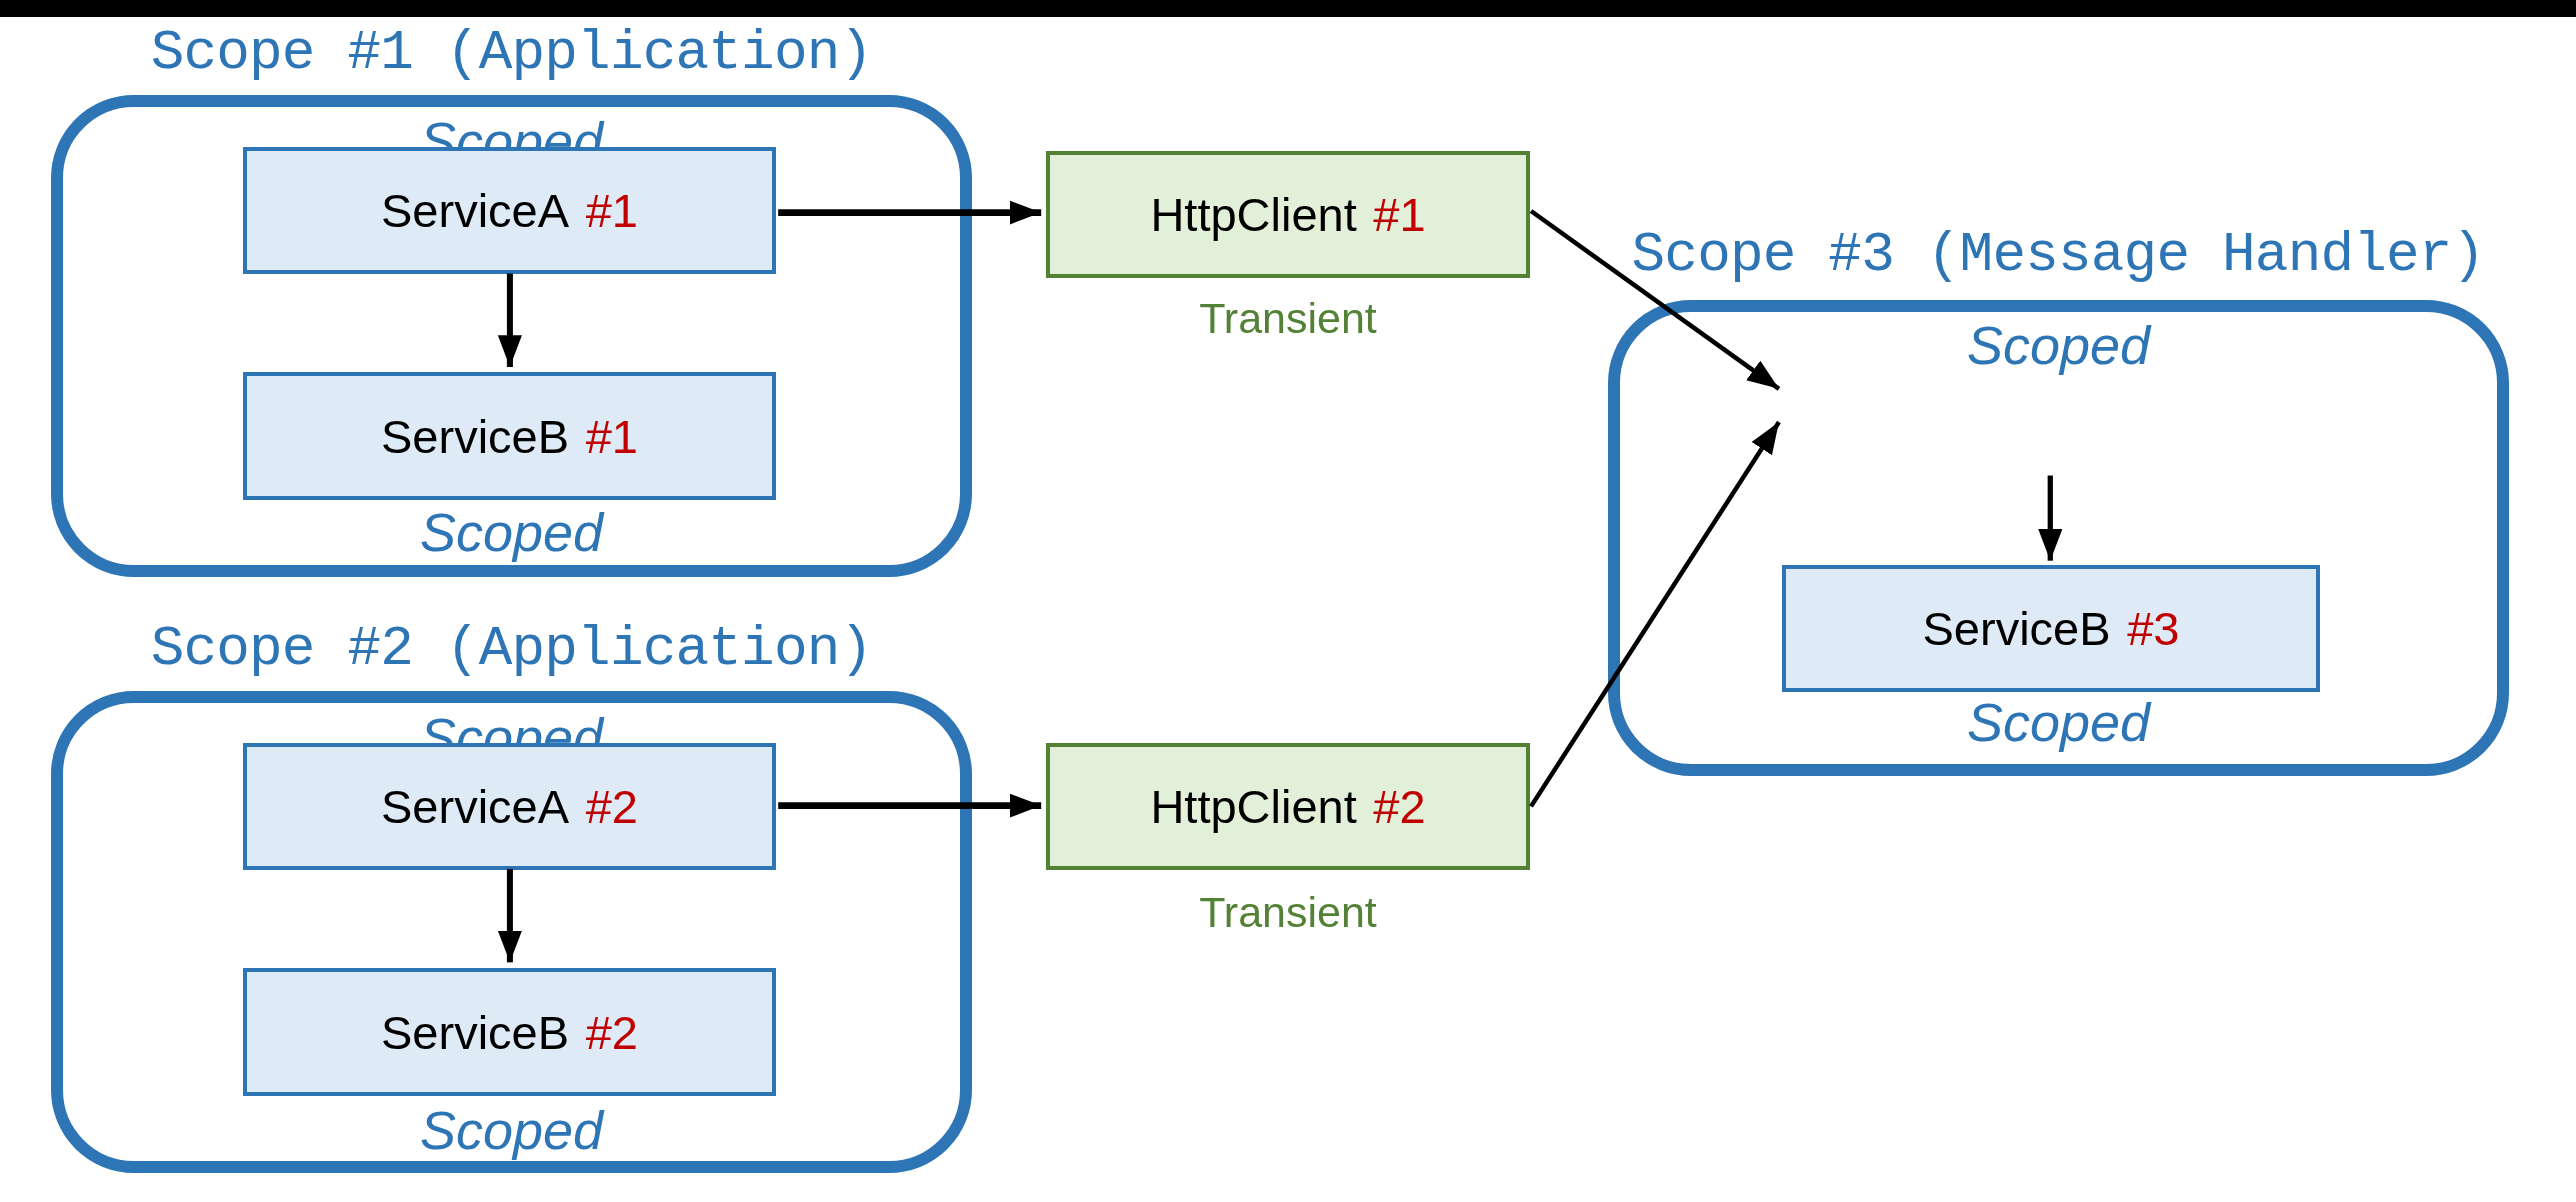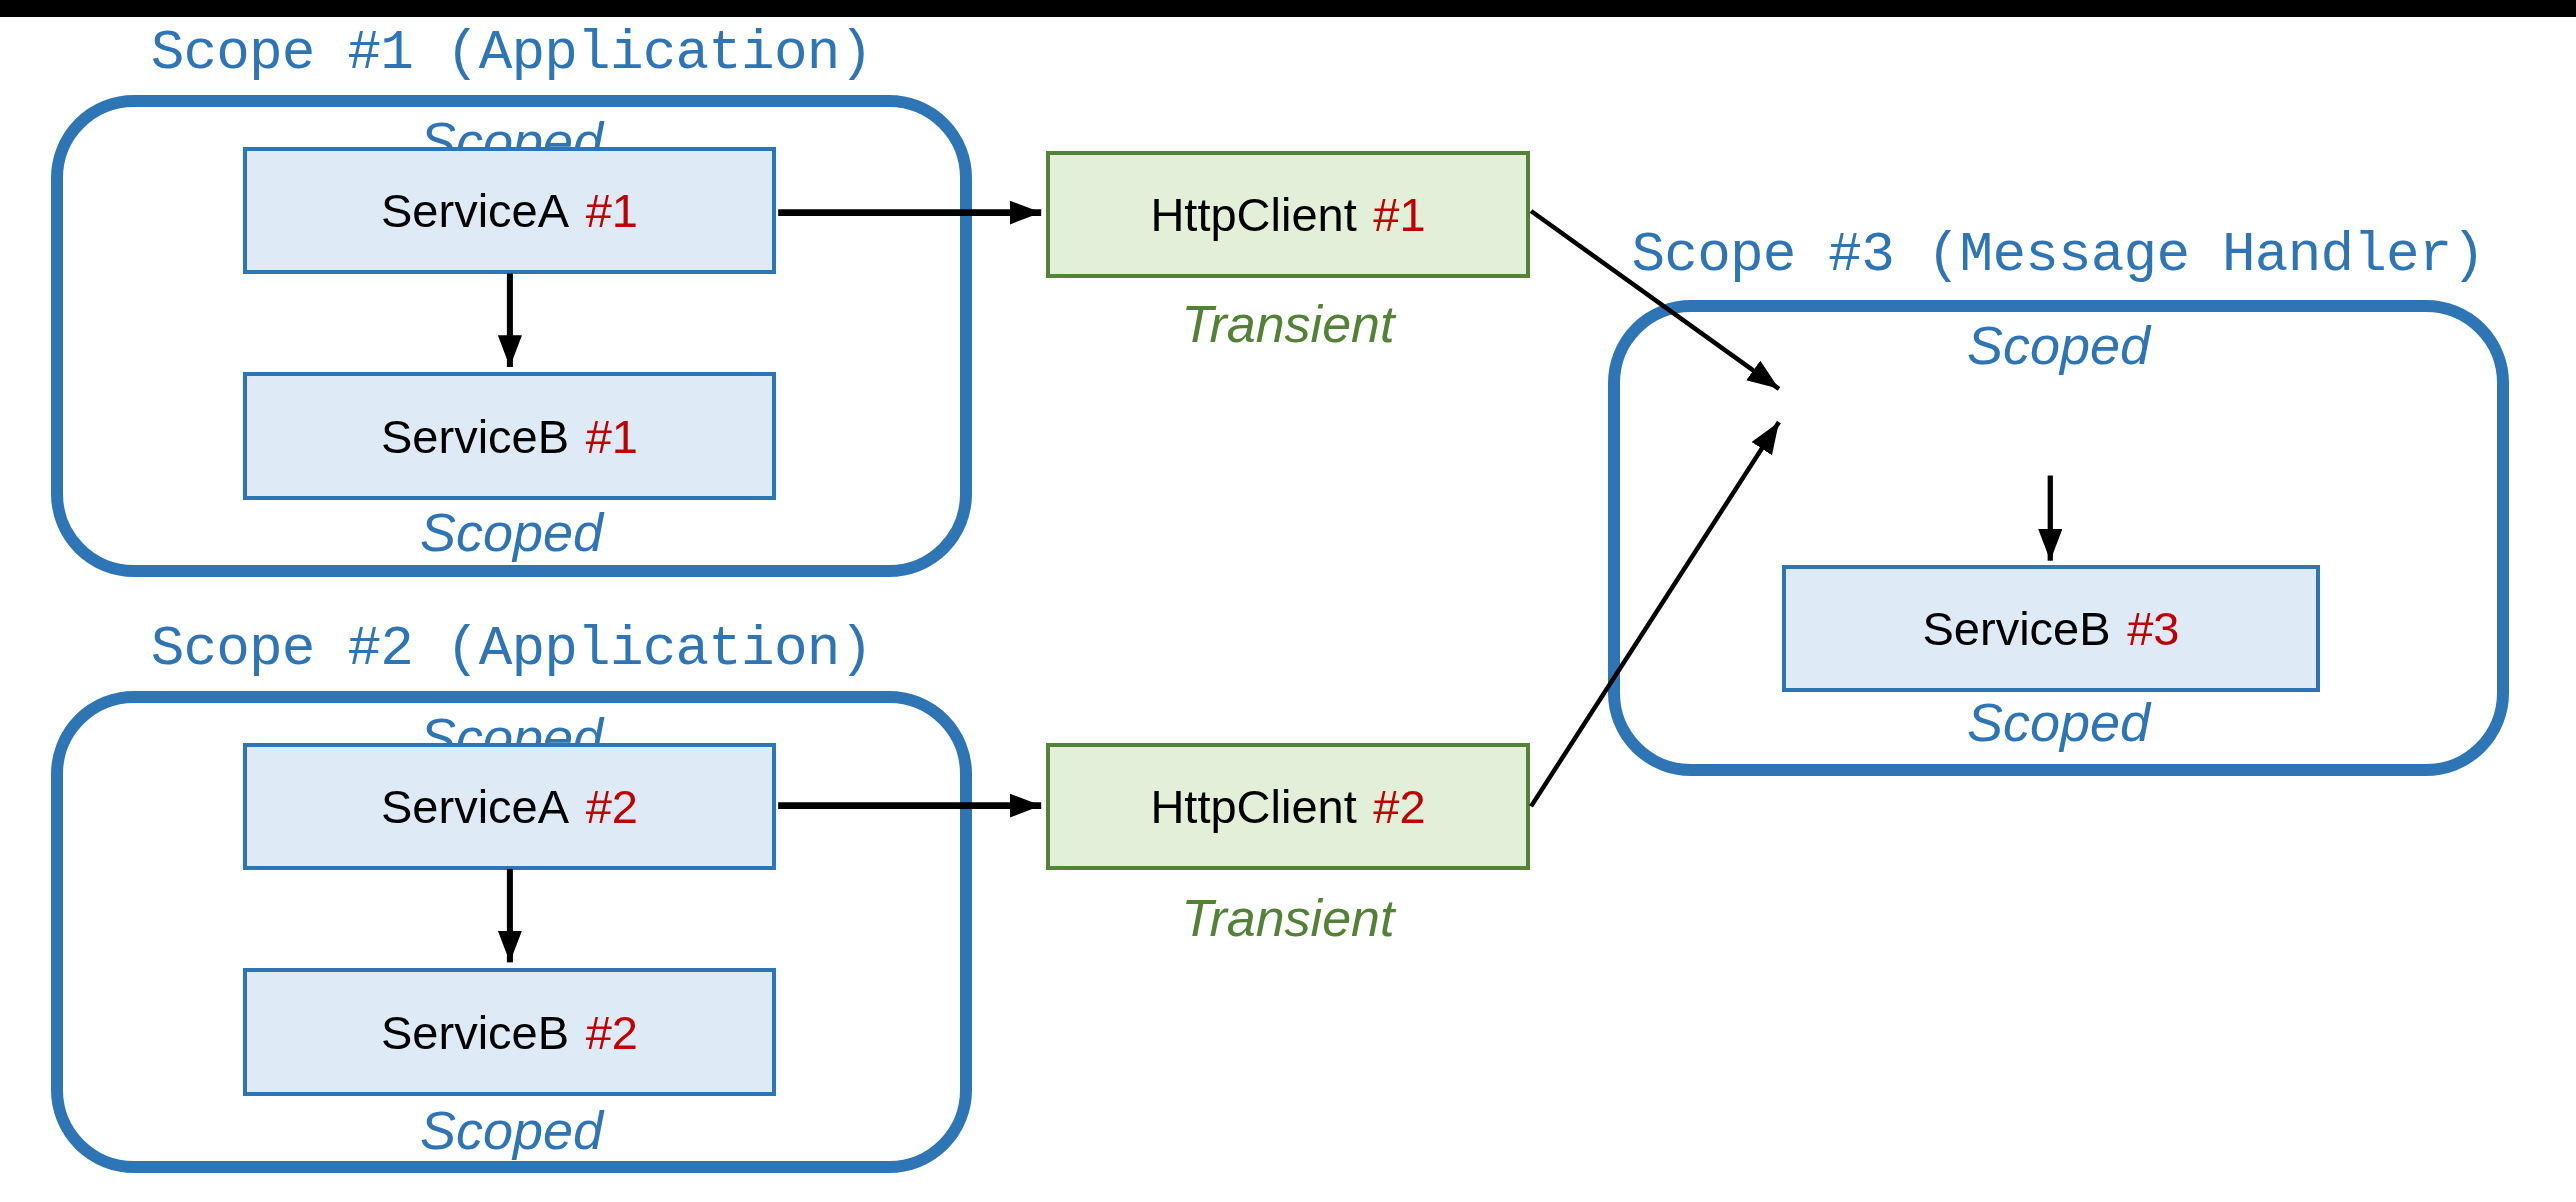--- a/index.html
+++ b/index.html
@@ -40,7 +40,7 @@
   .inst:not(:empty){margin-left:16.6px;}
   .lifetime-label{
     position:absolute;text-align:center;
-    font-style:italic;font-size:52px;
+    font-size:43px;
     color:var(--green,#538135);white-space:nowrap;
   }
   svg.overlay{position:absolute;left:0;top:0;width:2576px;height:1202px;pointer-events:none;}

